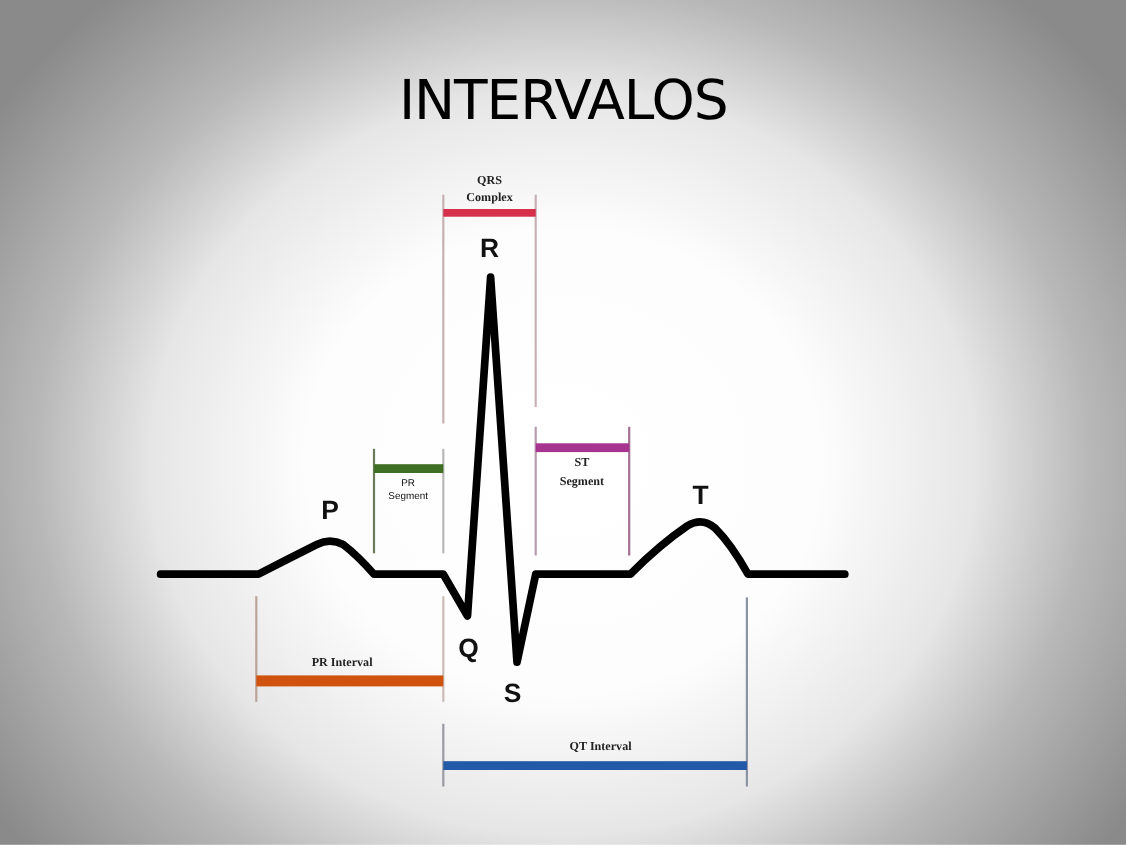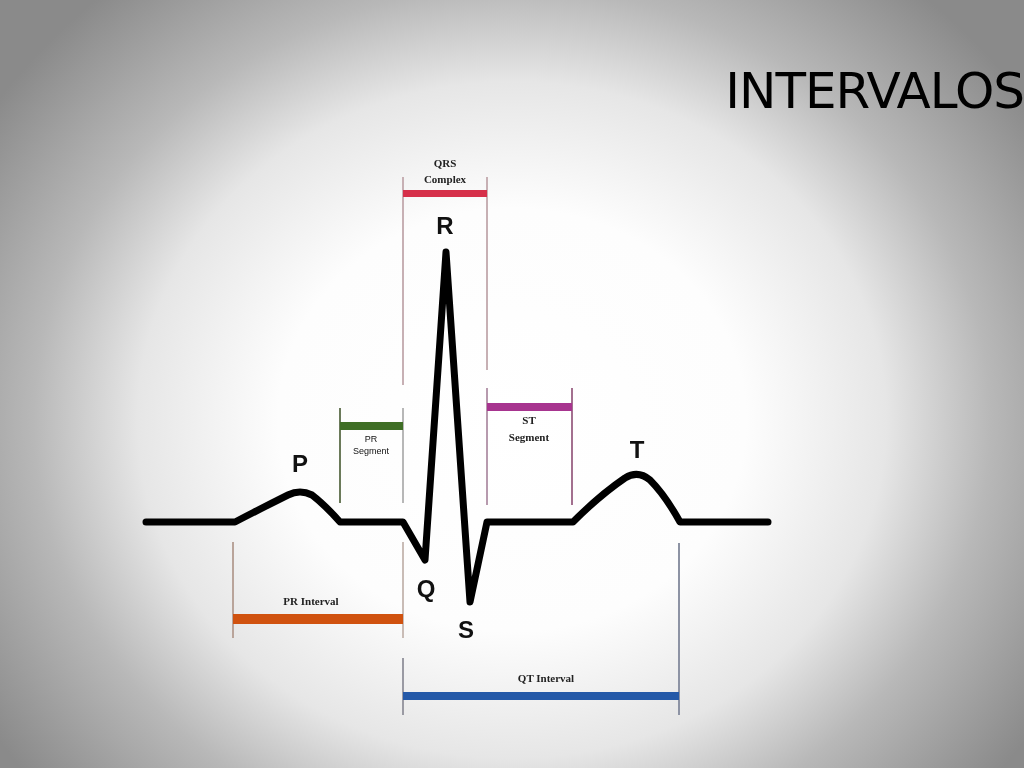--- a/index.html
+++ b/index.html
@@ -9,7 +9,7 @@
       font-family: "Liberation Sans", sans-serif;
     }
     .title {
-      position: absolute; left: 0; top: 62px; width: 1024px; text-align: right;
+      position: absolute; left: 0; top: 62px; width: 1024px; text-align: center;
       font-family: "DejaVu Sans", sans-serif; font-size: 50px; color: #000; letter-spacing: -1px;
     }
     svg { position: absolute; left: 0; top: 0; }

